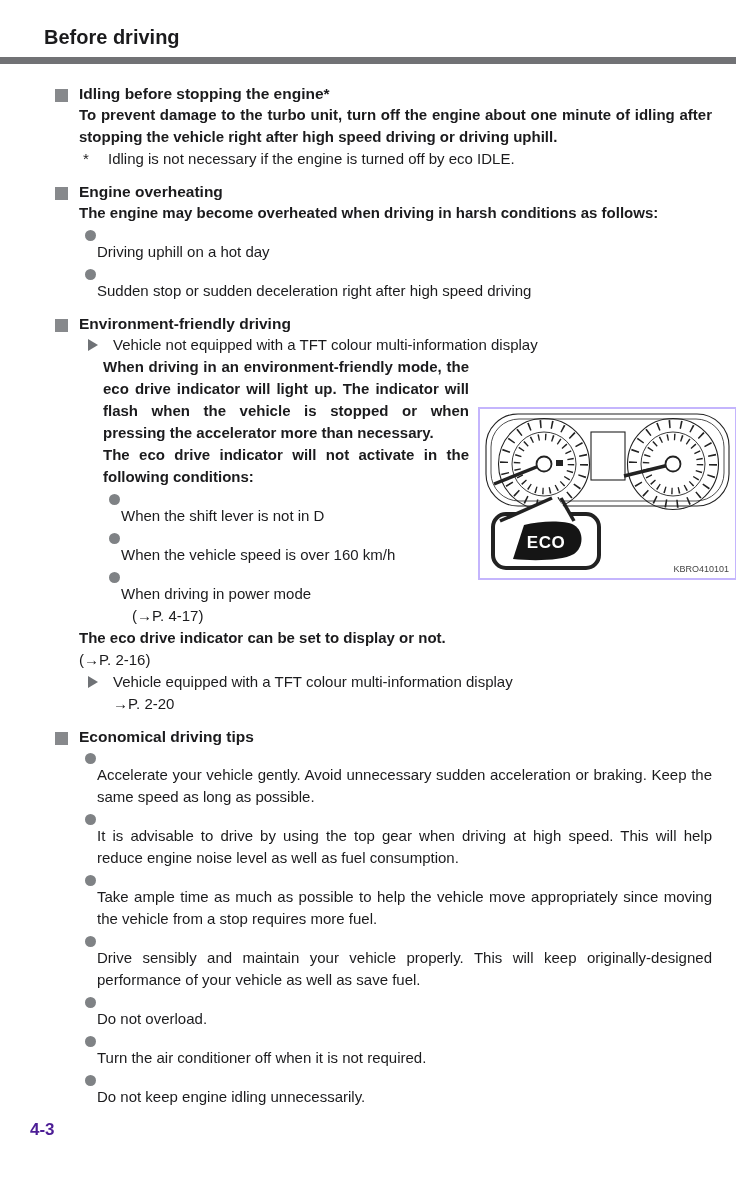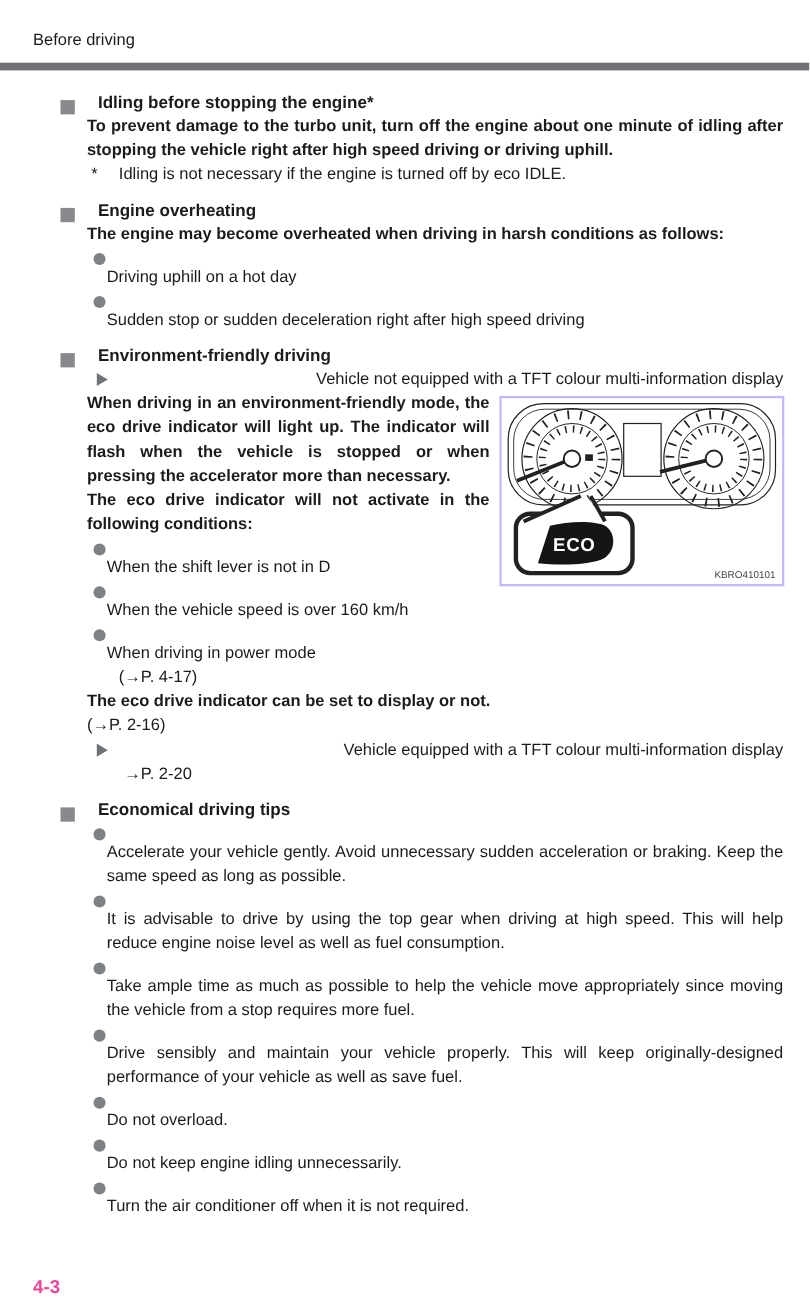--- a/index.html
+++ b/index.html
@@ -8,7 +8,7 @@
     font-family:"Liberation Sans","DejaVu Sans",sans-serif;
     color:#1b1b1d; font-size:15px; overflow:hidden;
   }
-  .header-title { padding:28px 30px 0 30px; font-size:15px; line-height:18px; }
+  .header-title { padding:28px 30px 0 44px; font-size:20px; line-height:18px;font-weight:bold; }
   .top-bar { margin-top:11px; height:7px; background:#717275; }
   .content { padding:20px 24px 0 55px; }
   .section { margin-top:12px; }

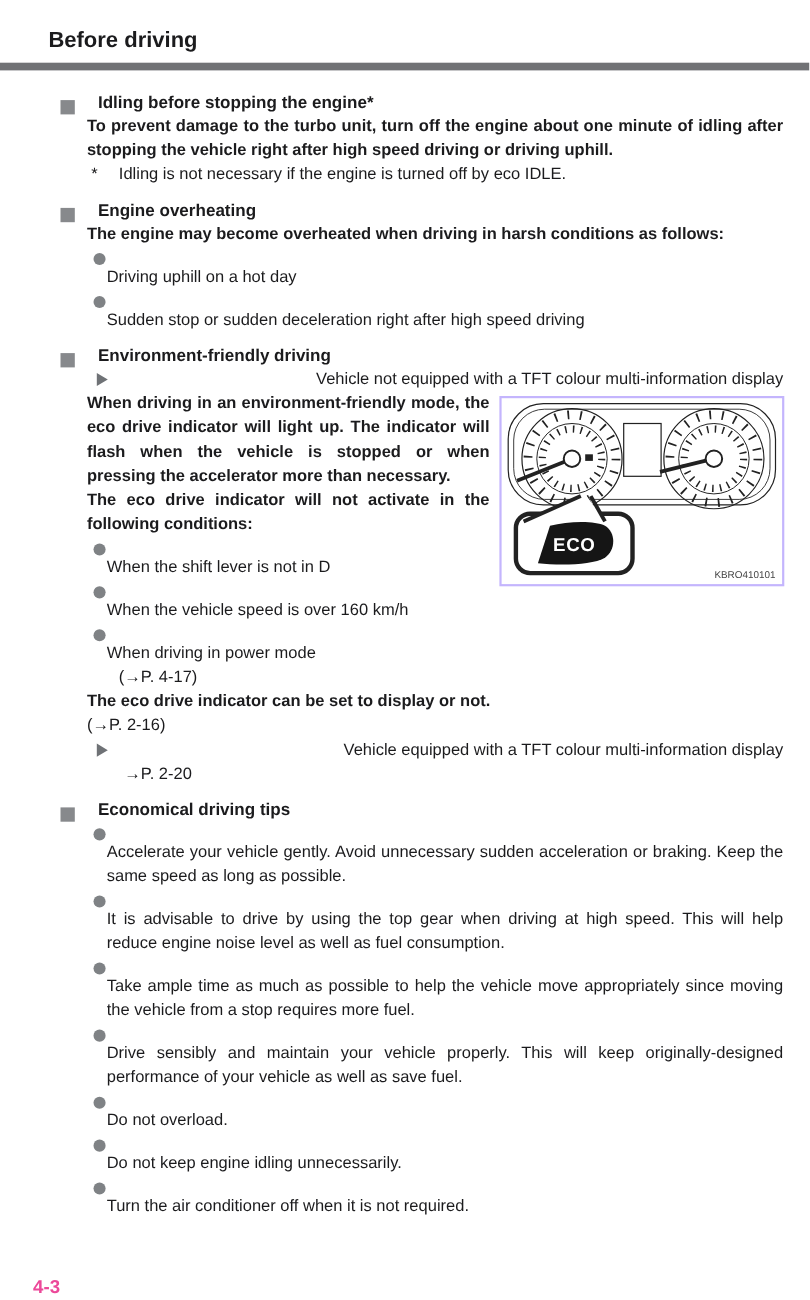--- a/index.html
+++ b/index.html
@@ -13,7 +13,7 @@
   .content { padding:20px 24px 0 55px; }
   .section { margin-top:12px; }
   .section:first-child { margin-top:0; }
-  .sec-head { display:flex; align-items:flex-end; gap:21px; font-weight:bold; font-size:15.5px; line-height:20px; }
+  .sec-head { display:flex; align-items:center; gap:11px; font-weight:bold; font-size:15.5px; line-height:20px; }
   .sq { width:13px; height:13px; background:#87898c; flex:none; margin-top:3px; }
   .sec-body { margin-left:24px; line-height:22px; }
   p.just { text-align:justify; margin:0;font-weight:bold; }

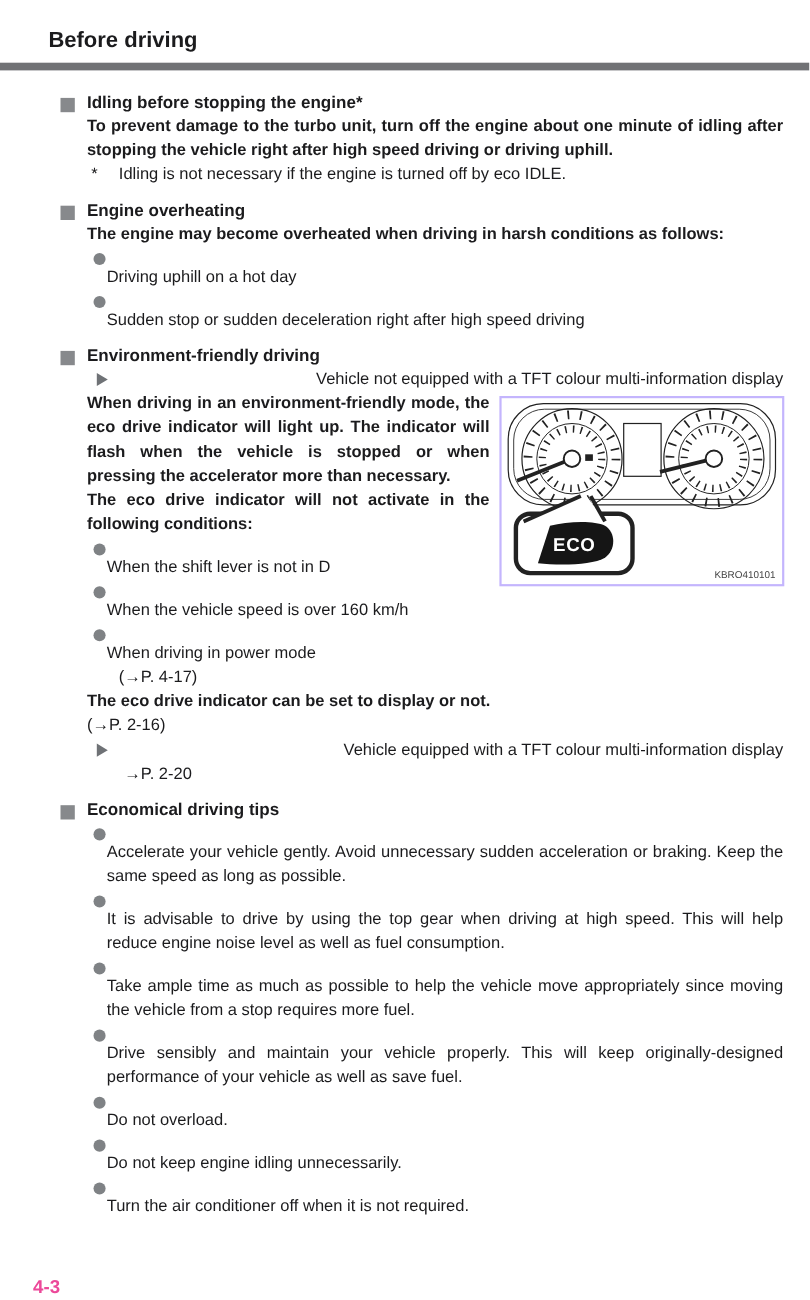--- a/index.html
+++ b/index.html
@@ -22,7 +22,7 @@
   .bul-row { display:flex; margin-left:6px;flex-direction:column; }
   .dot { width:11px; height:11px; border-radius:50%; background:#7f8285; flex:none; margin-top:6px; }
   .bul-text { margin-left:12px; flex:1; text-align:justify; }
-  .arrow-row { display:flex; align-items:center; margin-left:9px; line-height:22px;justify-content:space-between; }
+  .arrow-row { display:flex; align-items:center; margin-left:9px; line-height:22px; }
   .tri { width:0; height:0; border-left:10px solid #6f7276; border-top:6px solid transparent; border-bottom:6px solid transparent; flex:none; }
   .arrow-text { margin-left:15px; }
   .ref-indent { margin-left:29px; }

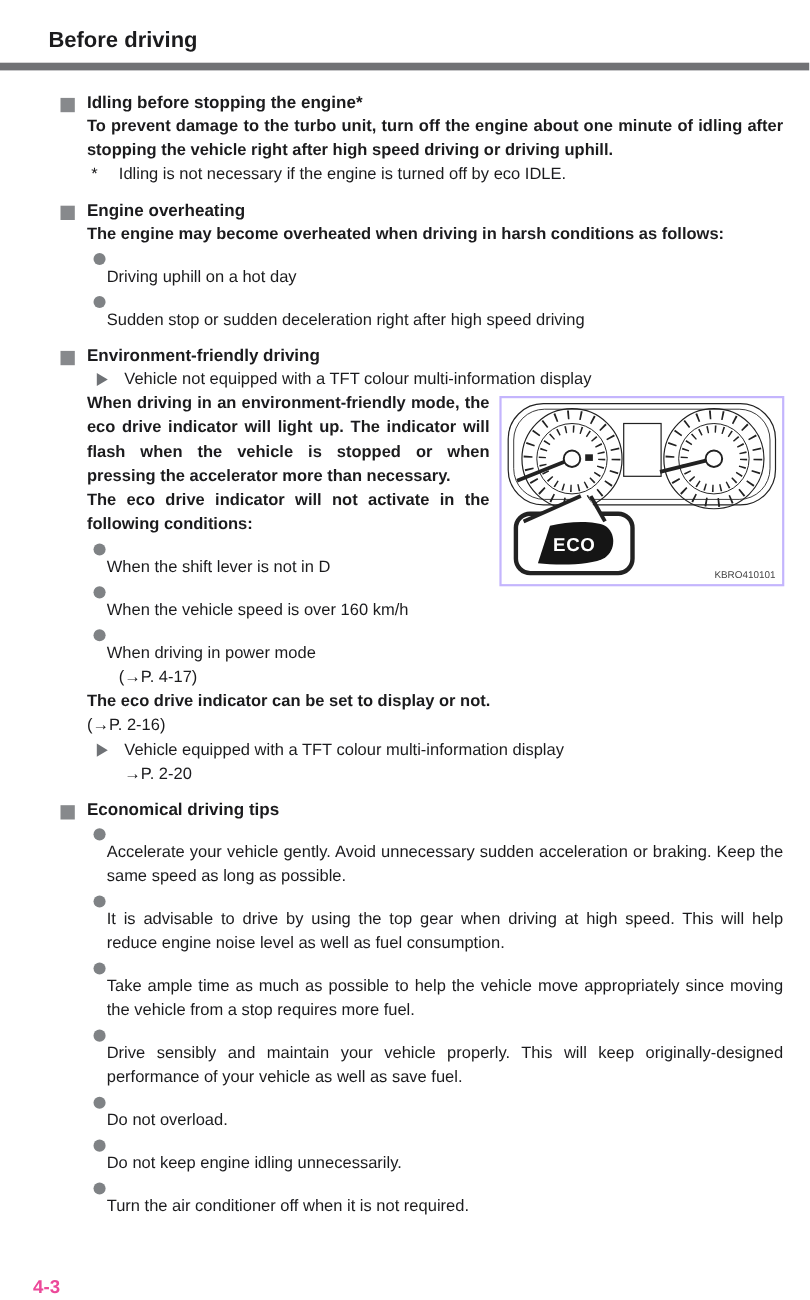--- a/index.html
+++ b/index.html
@@ -27,7 +27,7 @@
   .arrow-text { margin-left:15px; }
   .ref-indent { margin-left:29px; }
   .ref-indent2 { margin-left:34px; }
-  .eco-cols { display:flex; align-items:flex-start; }
+  .eco-cols { display:flex; align-items:center;margin-left:24px; }
   .eco-left { width:366px; flex:none; }
   .eco-fig { width:255px; height:169px; border:2px solid #c4b5fd; margin-left:9px; margin-top:4px; flex:none; background:#fff; }
   .footer { position:absolute; left:30px; top:1120px; font-weight:bold; font-size:17px; color:#ec4899;margin-top:40px; }

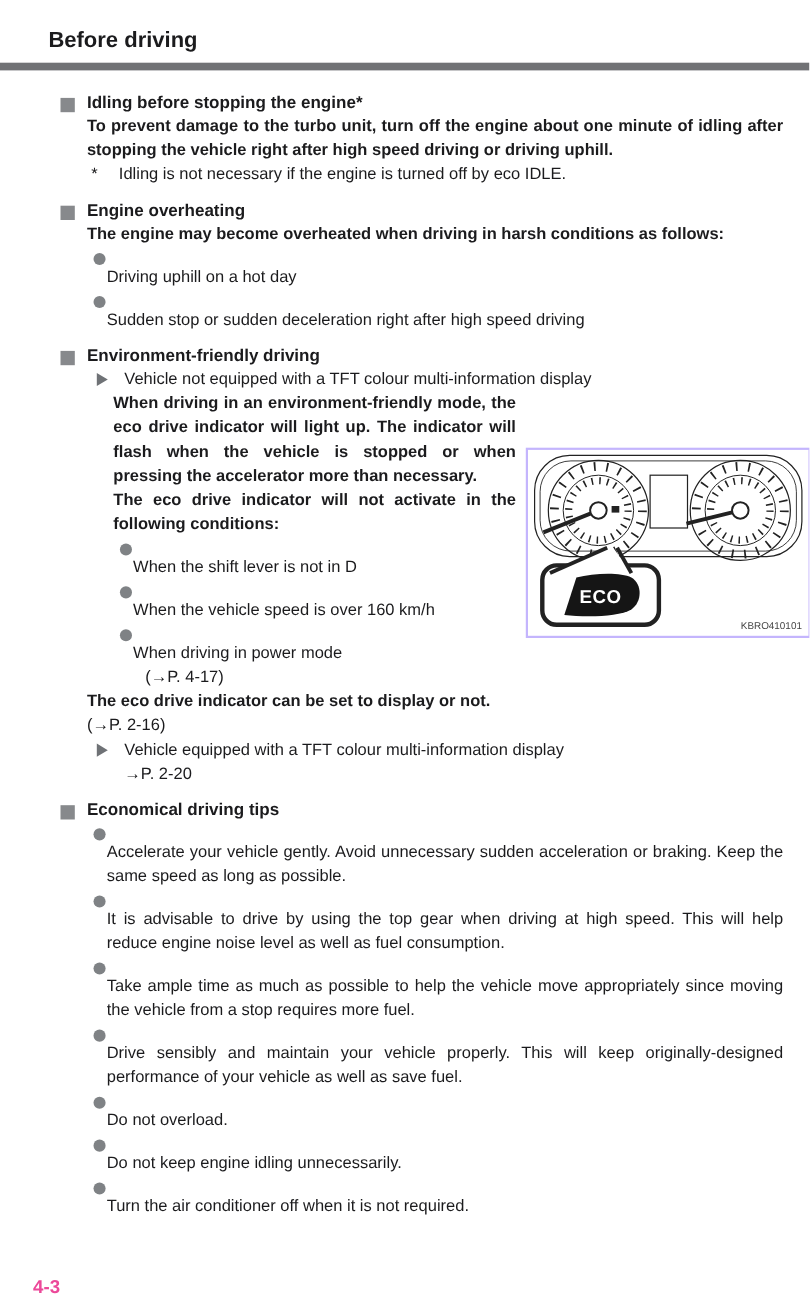--- a/index.html
+++ b/index.html
@@ -185,11 +185,11 @@
         </div>
         <div class="bul-row">
           <span class="dot"></span>
+          <div class="bul-text">Turn the air conditioner off when it is not required.</div>
+        </div>
+        <div class="bul-row">
+          <span class="dot"></span>
           <div class="bul-text">Do not keep engine idling unnecessarily.</div>
-        </div>
-        <div class="bul-row">
-          <span class="dot"></span>
-          <div class="bul-text">Turn the air conditioner off when it is not required.</div>
         </div>
       </div>
     </div>

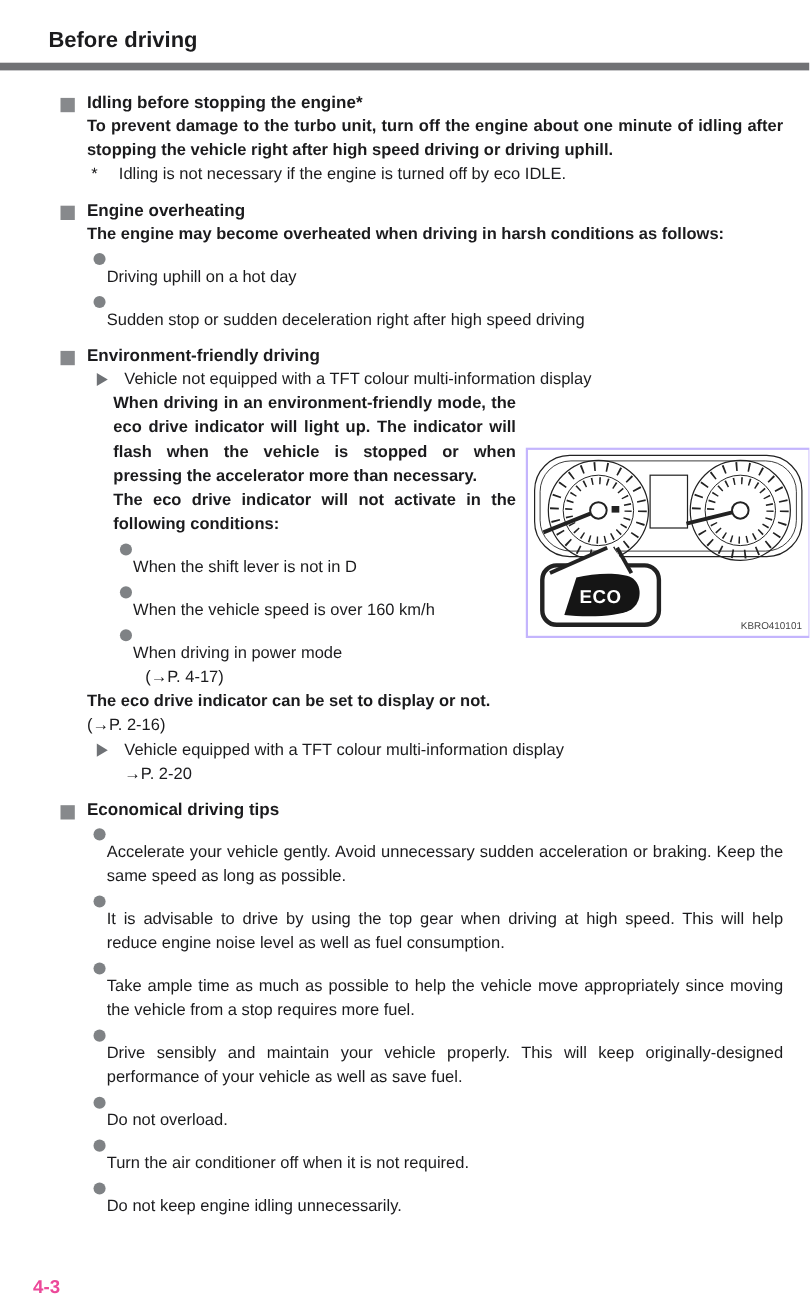--- a/index.html
+++ b/index.html
@@ -30,7 +30,7 @@
   .eco-cols { display:flex; align-items:center;margin-left:24px; }
   .eco-left { width:366px; flex:none; }
   .eco-fig { width:255px; height:169px; border:2px solid #c4b5fd; margin-left:9px; margin-top:4px; flex:none; background:#fff; }
-  .footer { position:absolute; left:30px; top:1120px; font-weight:bold; font-size:17px; color:#ec4899;margin-top:40px; }
+  .footer { position:absolute; left:30px; top:1120px; font-weight:bold; font-size:17px; color:#4c1d95; }
 </style>
 <title>Before driving</title></head>
 <body>

